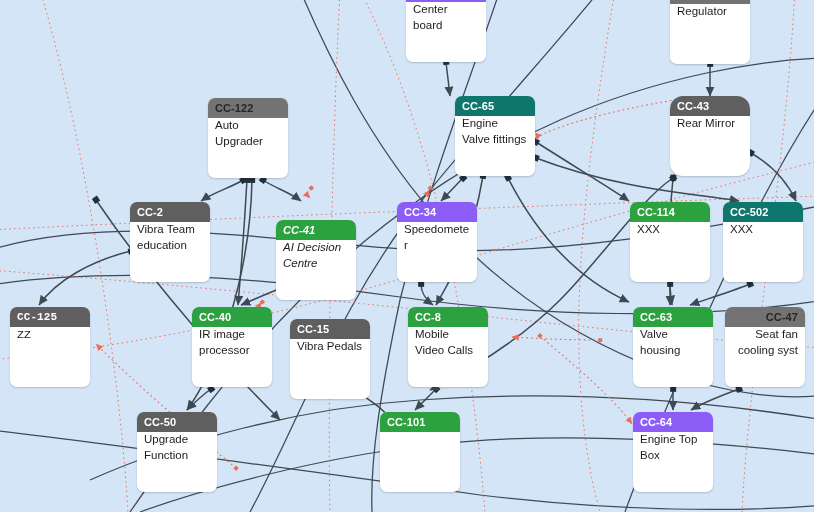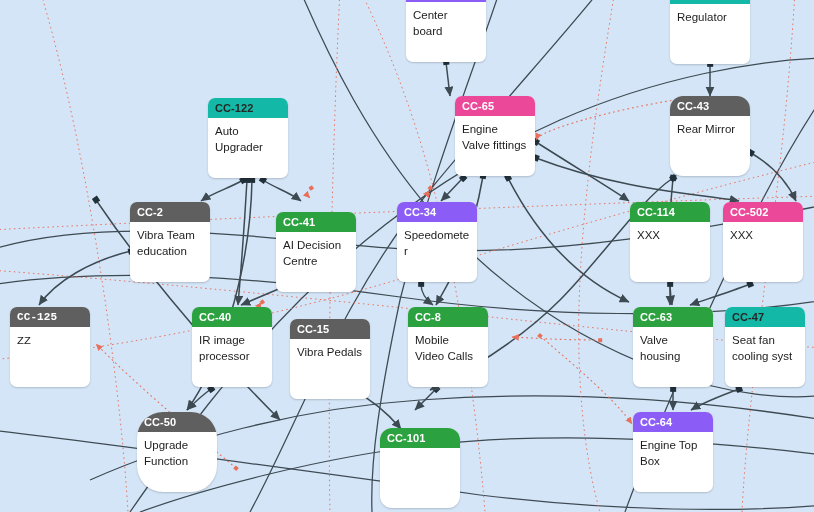--- a/index.html
+++ b/index.html
@@ -45,7 +45,7 @@
     box-sizing: border-box;
   }
   .node-body {
-    padding: 6px 7px 0 7px;
+    padding: 0 7px 0 7px;
     font-size: 11.5px;
     line-height: 15.5px;
     color: #1d1d1d;

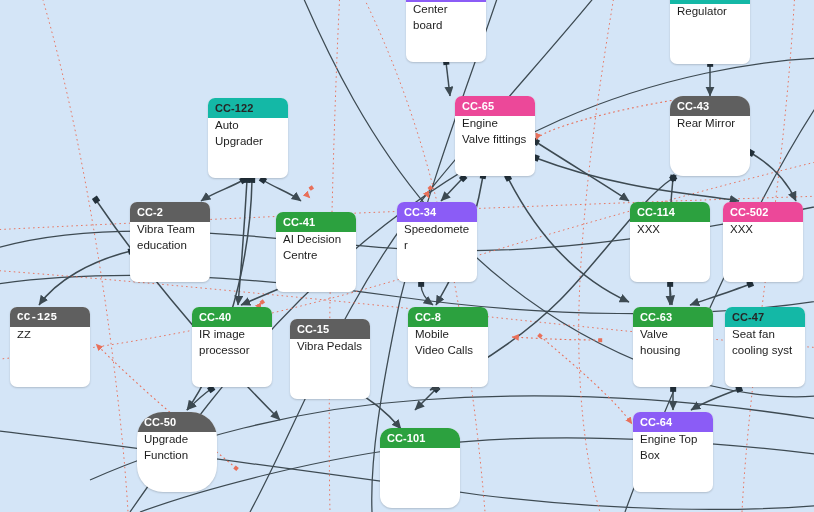--- a/index.html
+++ b/index.html
@@ -54,7 +54,7 @@
   .hdr-green  { background: #2ca13f; color: #ffffff; }
   .hdr-blue   { background: #8b5cf6; color: #ffffff; }
   .hdr-red    { background: #ec4899; color: #ffffff; }
-  .hdr-yellow { background: #14b8a6; color: #262626; }
+  .hdr-yellow { background: #737373; color: #262626; }
   .hdr-gray   { background: #5f5f5f; color: #ffffff; }
 </style>
 </head>

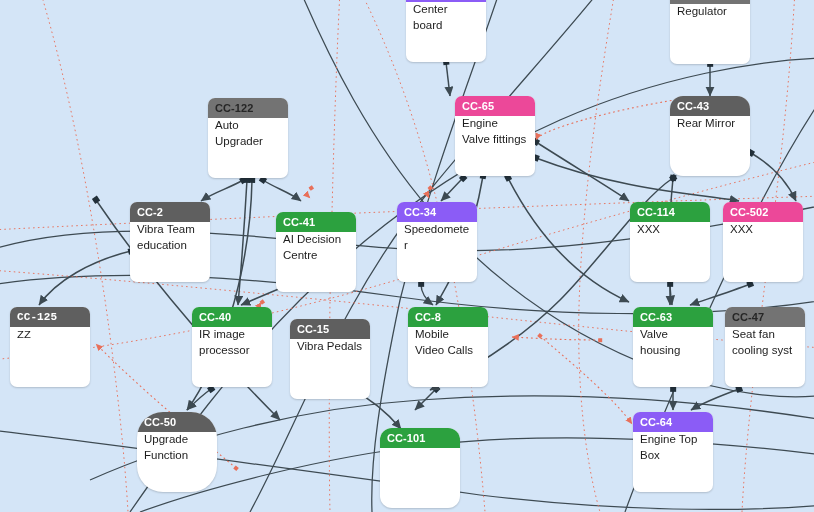--- a/index.html
+++ b/index.html
@@ -53,7 +53,7 @@
   }
   .hdr-green  { background: #2ca13f; color: #ffffff; }
   .hdr-blue   { background: #8b5cf6; color: #ffffff; }
-  .hdr-red    { background: #ec4899; color: #ffffff; }
+  .hdr-red    { background: #0f766e; color: #ffffff; }
   .hdr-yellow { background: #737373; color: #262626; }
   .hdr-gray   { background: #5f5f5f; color: #ffffff; }
 </style>

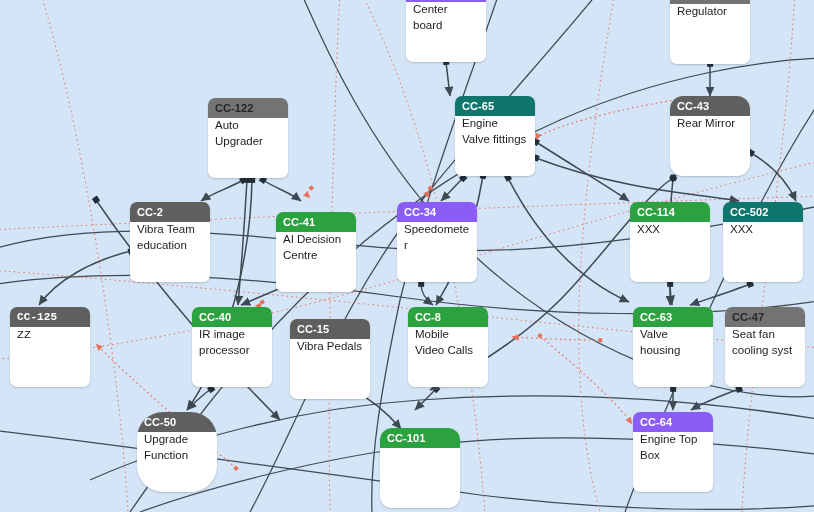--- a/index.html
+++ b/index.html
@@ -171,7 +171,7 @@
     <div class="node-body">Vibra Team education</div>
   </div>
 
-  <div class="node" style="left:276px; top:212px;">
+  <div class="node" style="left:276px; top:220px;font-style:italic;">
     <div class="node-header hdr-green">CC-41</div>
     <div class="node-body">AI Decision Centre</div>
   </div>

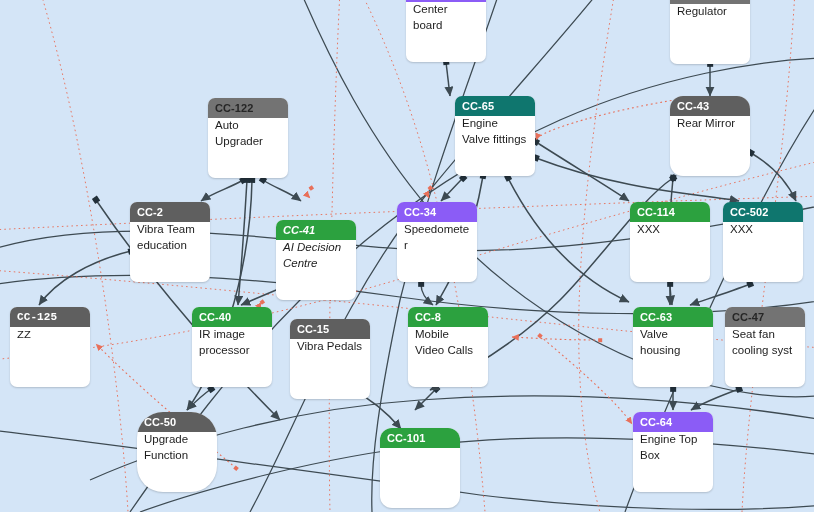--- a/index.html
+++ b/index.html
@@ -216,7 +216,7 @@
     <div class="node-body">Valve housing</div>
   </div>
 
-  <div class="node" style="left:725px; top:307px;">
+  <div class="node" style="left:725px; top:307px;text-align:right;">
     <div class="node-header hdr-yellow">CC-47</div>
     <div class="node-body">Seat fan cooling syst</div>
   </div>

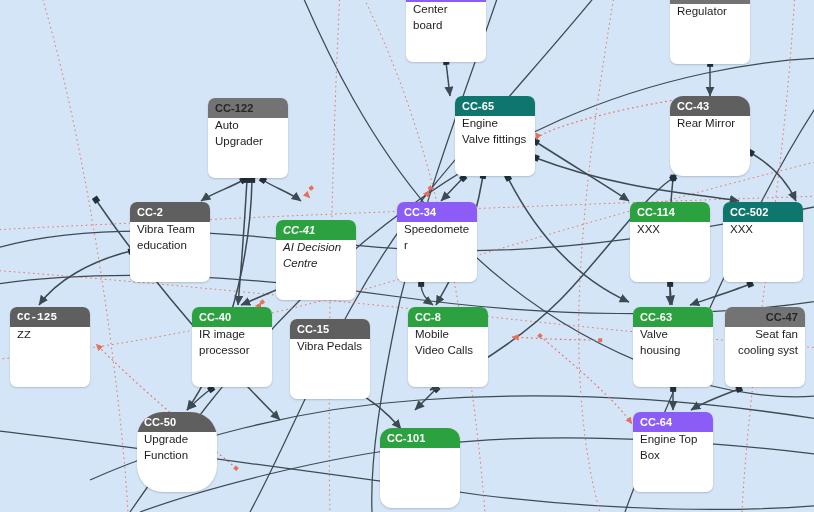--- a/index.html
+++ b/index.html
@@ -221,7 +221,7 @@
     <div class="node-body">Seat fan cooling syst</div>
   </div>
 
-  <div class="node" style="left:137px; top:412px;border-radius:26px;">
+  <div class="node" style="left:137px; top:412px;">
     <div class="node-header hdr-gray">CC-50</div>
     <div class="node-body">Upgrade Function</div>
   </div>

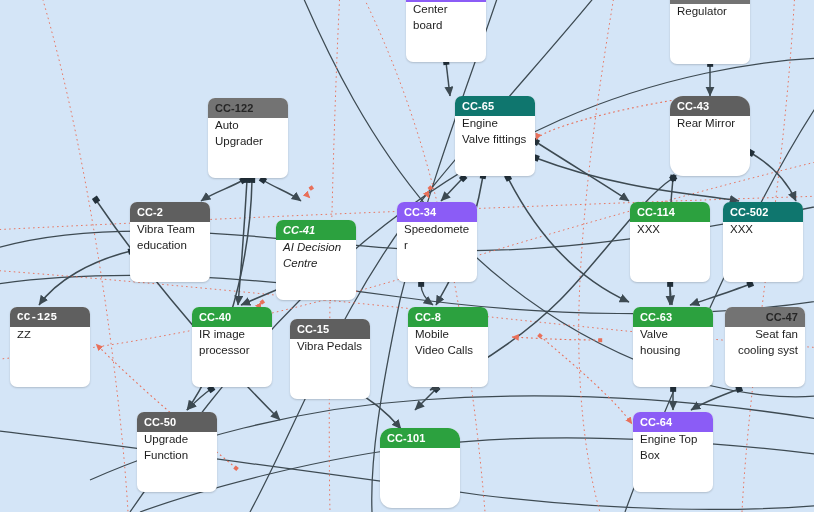--- a/index.html
+++ b/index.html
@@ -226,7 +226,7 @@
     <div class="node-body">Upgrade Function</div>
   </div>
 
-  <div class="node" style="left:380px; top:428px;border-radius:12px;">
+  <div class="node" style="left:380px; top:412px;">
     <div class="node-header hdr-green">CC-101</div>
   </div>
 

